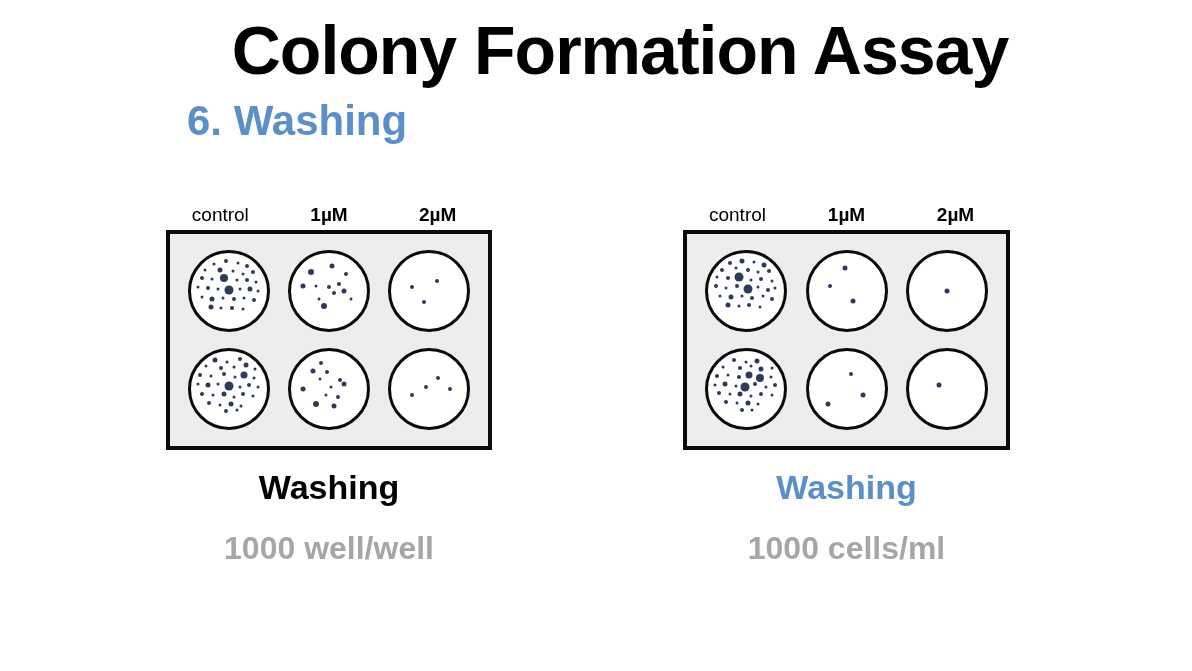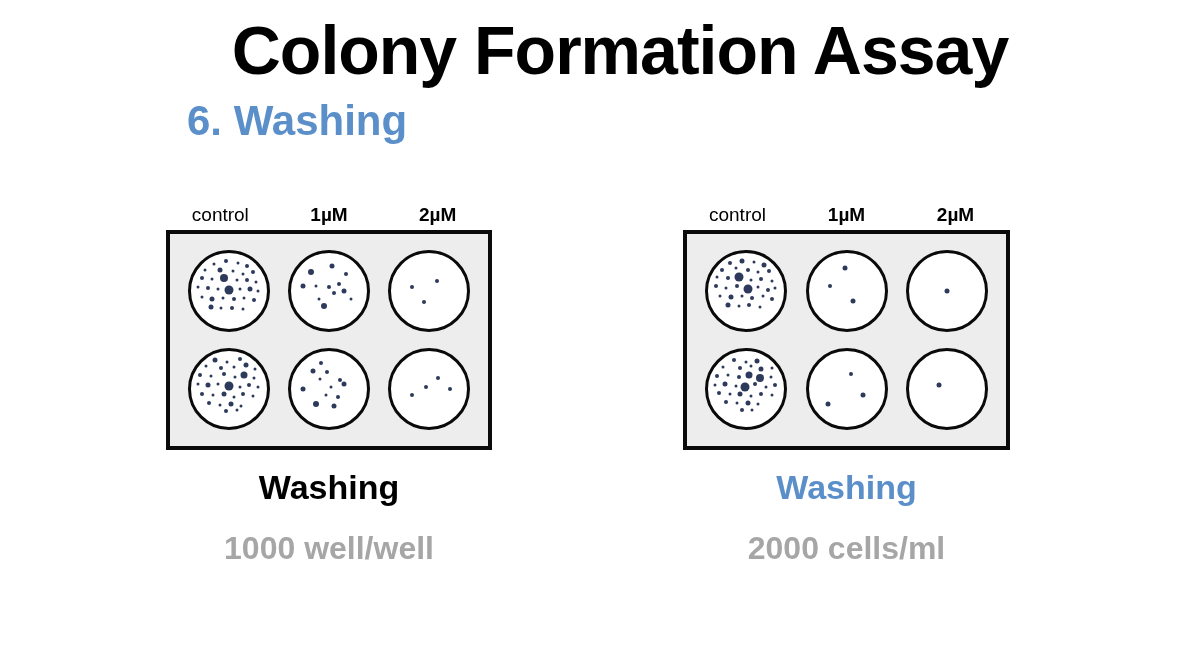--- a/index.html
+++ b/index.html
@@ -358,7 +358,7 @@
       </div>
   </div>
   <div class="panel-name blue">Washing</div>
-  <div class="panel-note">2000 cells/ml</div>
+  <div class="panel-note">1000 cells/ml</div>
 </div>
 
 </body></html>

